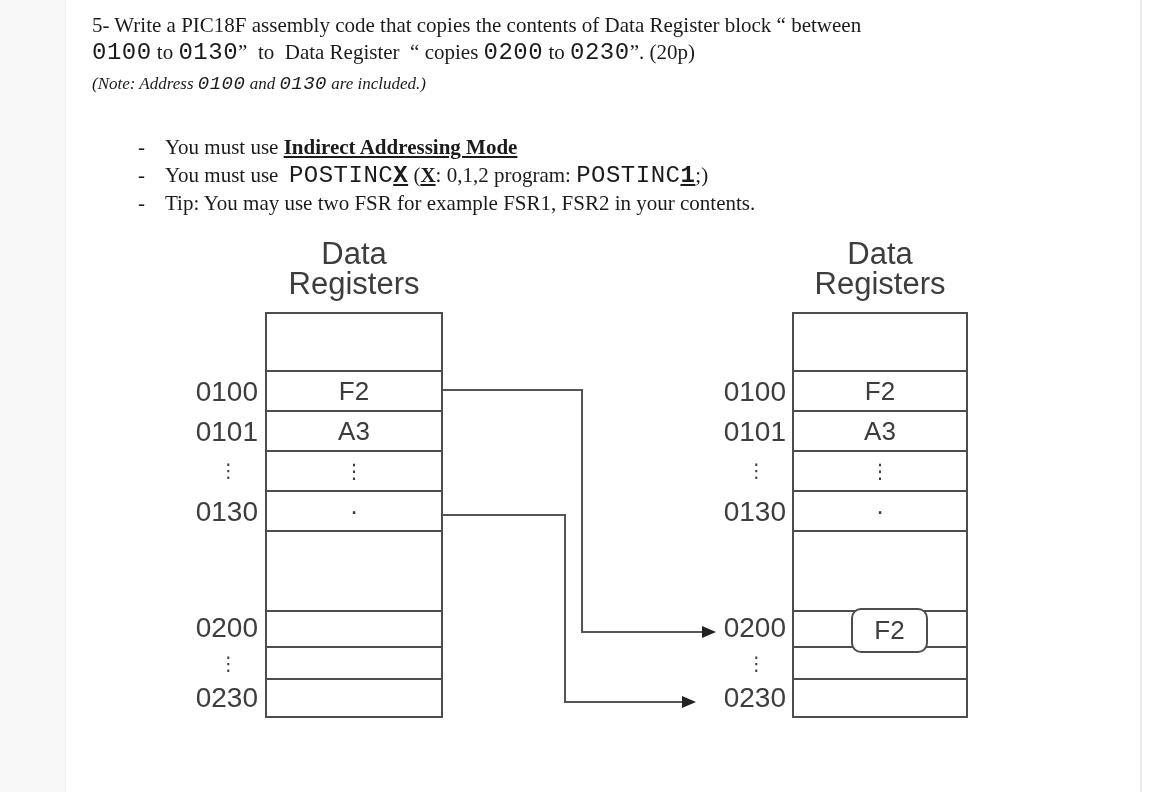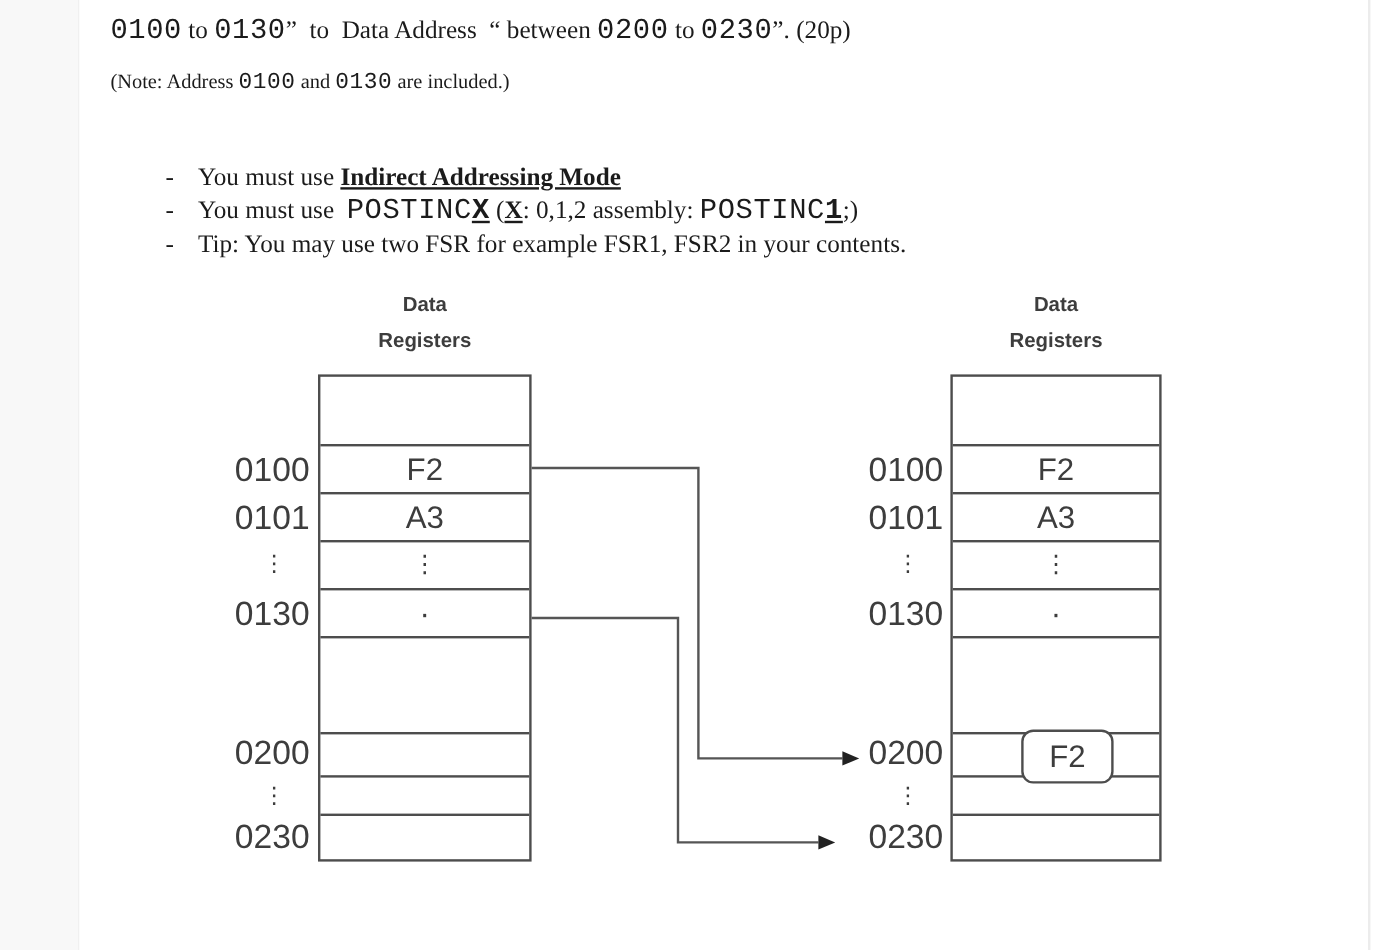--- a/index.html
+++ b/index.html
@@ -81,6 +81,7 @@
   <div class="right-edge-line"></div>
 
   <div class="question">
+    <div class="q-line">5- Write a PIC18F assembly code that copies the contents of Data Register block “ between</div>
     <div class="q-line"><span class="mono">0100</span><span> to </span><span class="mono">0130</span><span>”  to  Data Address  “ between </span><span class="mono">0200</span><span> to </span><span class="mono">0230</span><span>”. (20p)</span></div>
     <div class="q-note"><span>(Note: Address </span><span class="mono-sm">0100</span><span> and </span><span class="mono-sm">0130</span><span> are included.)</span></div>
   </div>

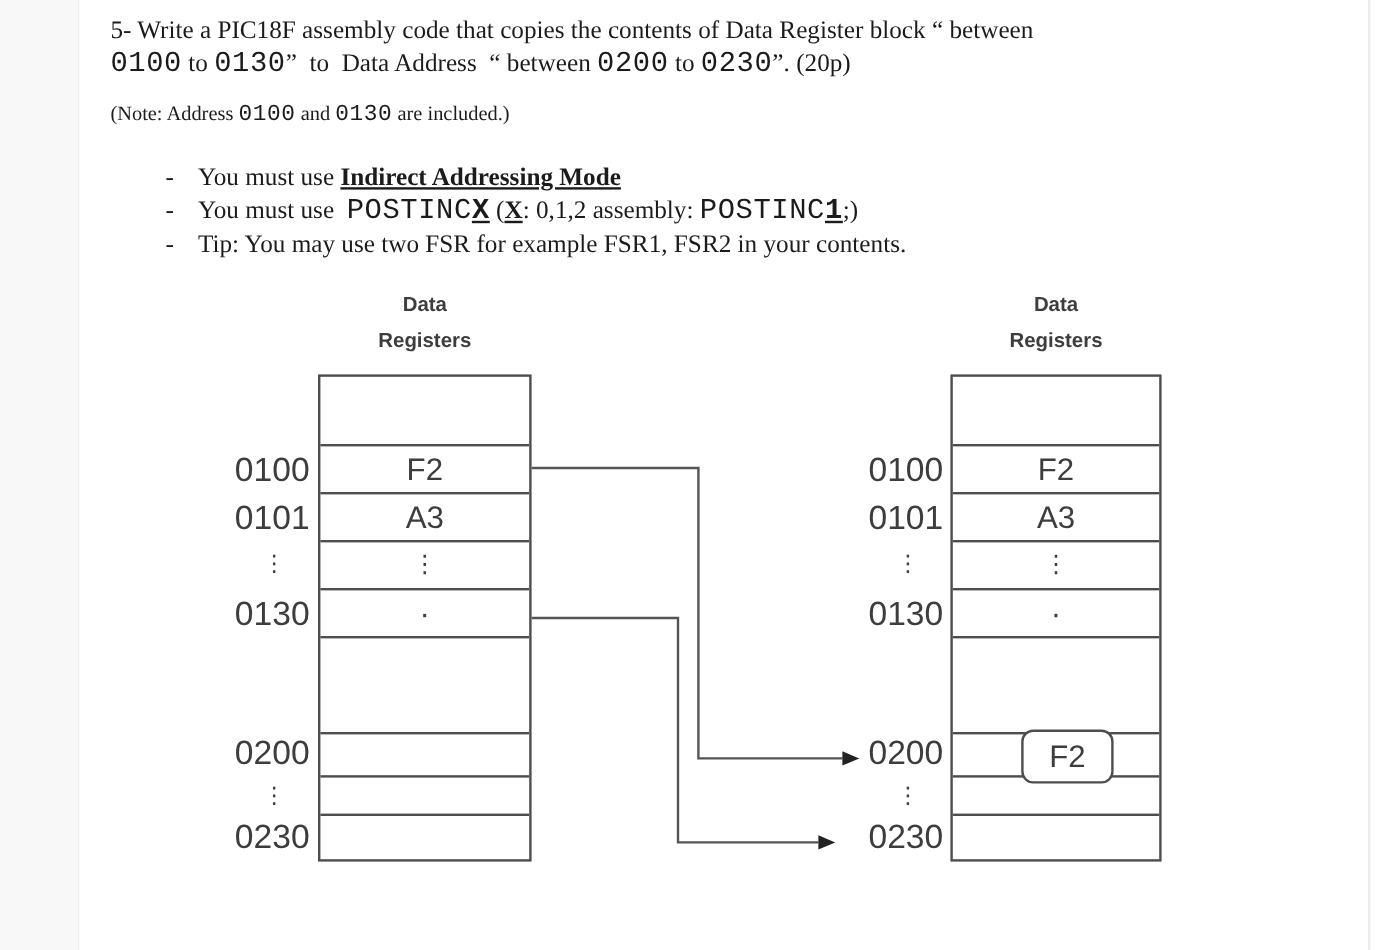--- a/index.html
+++ b/index.html
@@ -82,7 +82,7 @@
 
   <div class="question">
     <div class="q-line">5- Write a PIC18F assembly code that copies the contents of Data Register block “ between</div>
-    <div class="q-line"><span class="mono">0100</span><span> to </span><span class="mono">0130</span><span>”  to  Data Address  “ between </span><span class="mono">0200</span><span> to </span><span class="mono">0230</span><span>”. (20p)</span></div>
+    <div class="q-line"><span class="mono">0100</span><span> to </span><span class="mono">0130</span><span>”  to  Data Register  “ copies </span><span class="mono">0200</span><span> to </span><span class="mono">0230</span><span>”. (20p)</span></div>
     <div class="q-note"><span>(Note: Address </span><span class="mono-sm">0100</span><span> and </span><span class="mono-sm">0130</span><span> are included.)</span></div>
   </div>
 

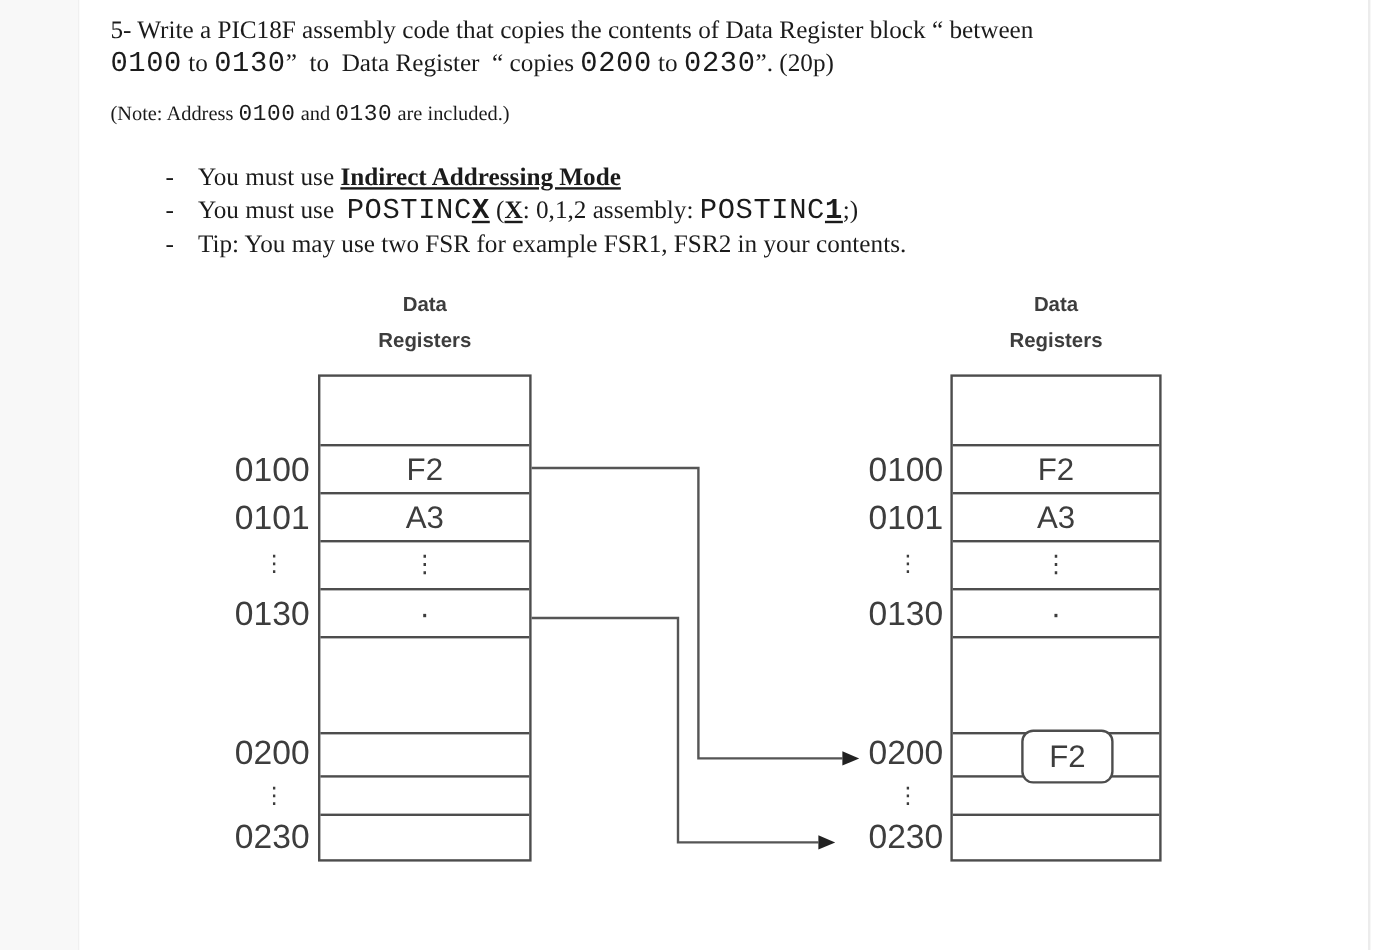--- a/index.html
+++ b/index.html
@@ -20,7 +20,7 @@
   
   .question { position:absolute; left:92px; top:12px; width:1000px; }
   .q-line { font-size:21px; line-height:27px; white-space:pre-wrap; }
-  .q-note { font-size:17px; line-height:24px; margin-top:17px; white-space:pre-wrap; }
+  .q-note { font-size:17px; line-height:24px; margin-top:6px; white-space:pre-wrap;font-style:italic; }
   .mono { font-family:"Liberation Mono","DejaVu Sans Mono",monospace; font-size:24px; line-height:1; letter-spacing:0.5px; }
   .mono-sm { font-family:"Liberation Mono","DejaVu Sans Mono",monospace; font-size:19px; line-height:1; letter-spacing:0.5px; }
   .b { font-weight:bold;text-decoration:underline; }

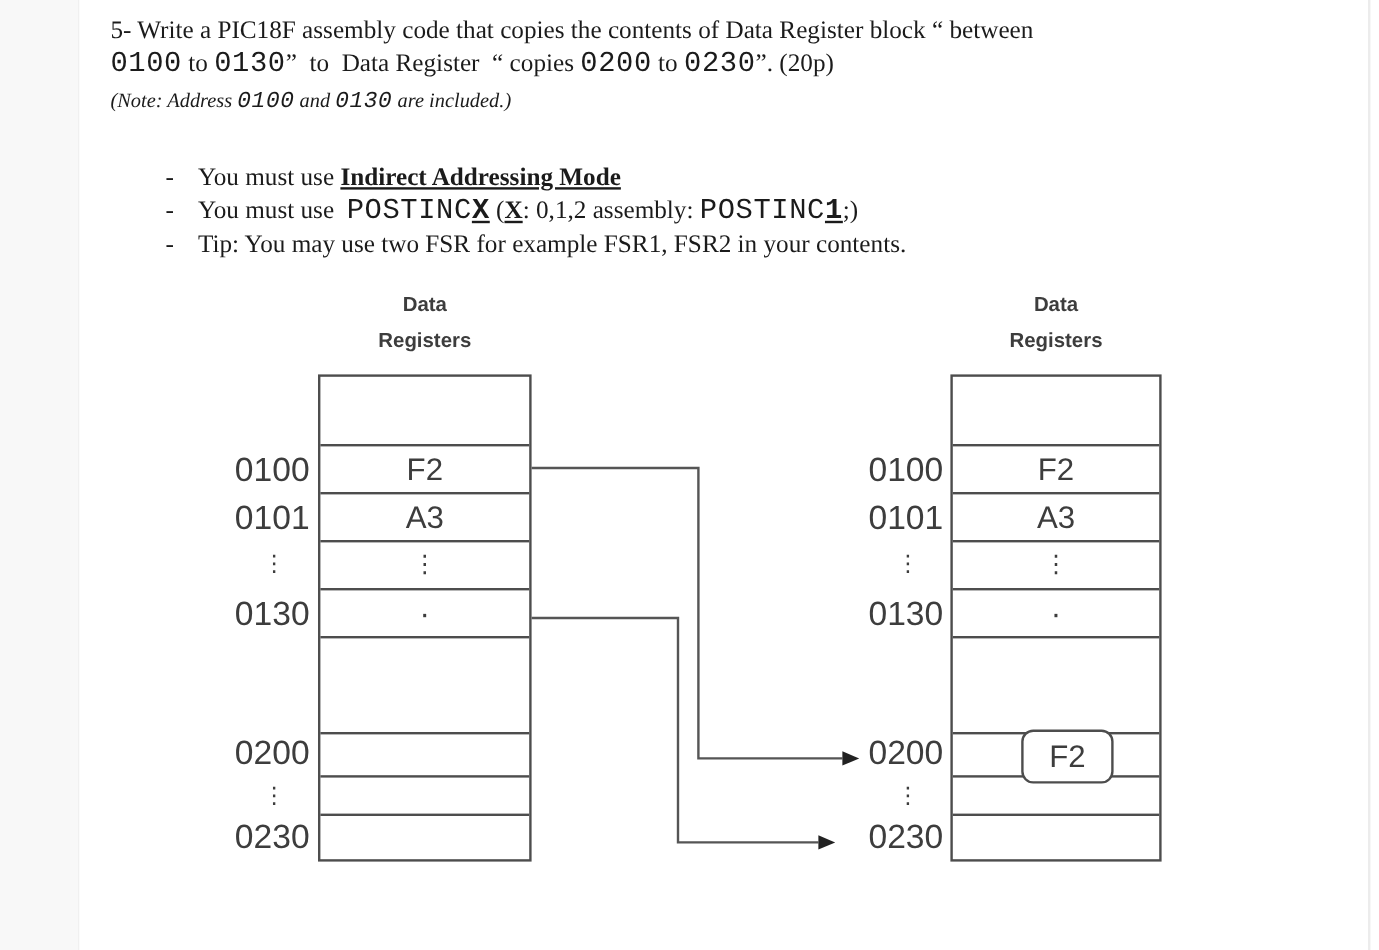--- a/index.html
+++ b/index.html
@@ -88,7 +88,7 @@
 
   <div class="bullets">
     <div class="bullet"><span class="dash">-</span><span>You must use </span><span class="b">Indirect Addressing Mode</span></div>
-    <div class="bullet"><span class="dash">-</span><span>You must use  </span><span class="mono">POSTINC</span><span class="mono b">X</span><span> (</span><span class="b">X</span><span>: 0,1,2 assembly: </span><span class="mono">POSTINC</span><span class="mono b">1</span><span>;)</span></div>
+    <div class="bullet"><span class="dash">-</span><span>You must use  </span><span class="mono">POSTINC</span><span class="mono b">X</span><span> (</span><span class="b">X</span><span>: 0,1,2 program: </span><span class="mono">POSTINC</span><span class="mono b">1</span><span>;)</span></div>
     <div class="bullet"><span class="dash">-</span><span>Tip: You may use two FSR for example FSR1, FSR2 in your contents.</span></div>
   </div>
 

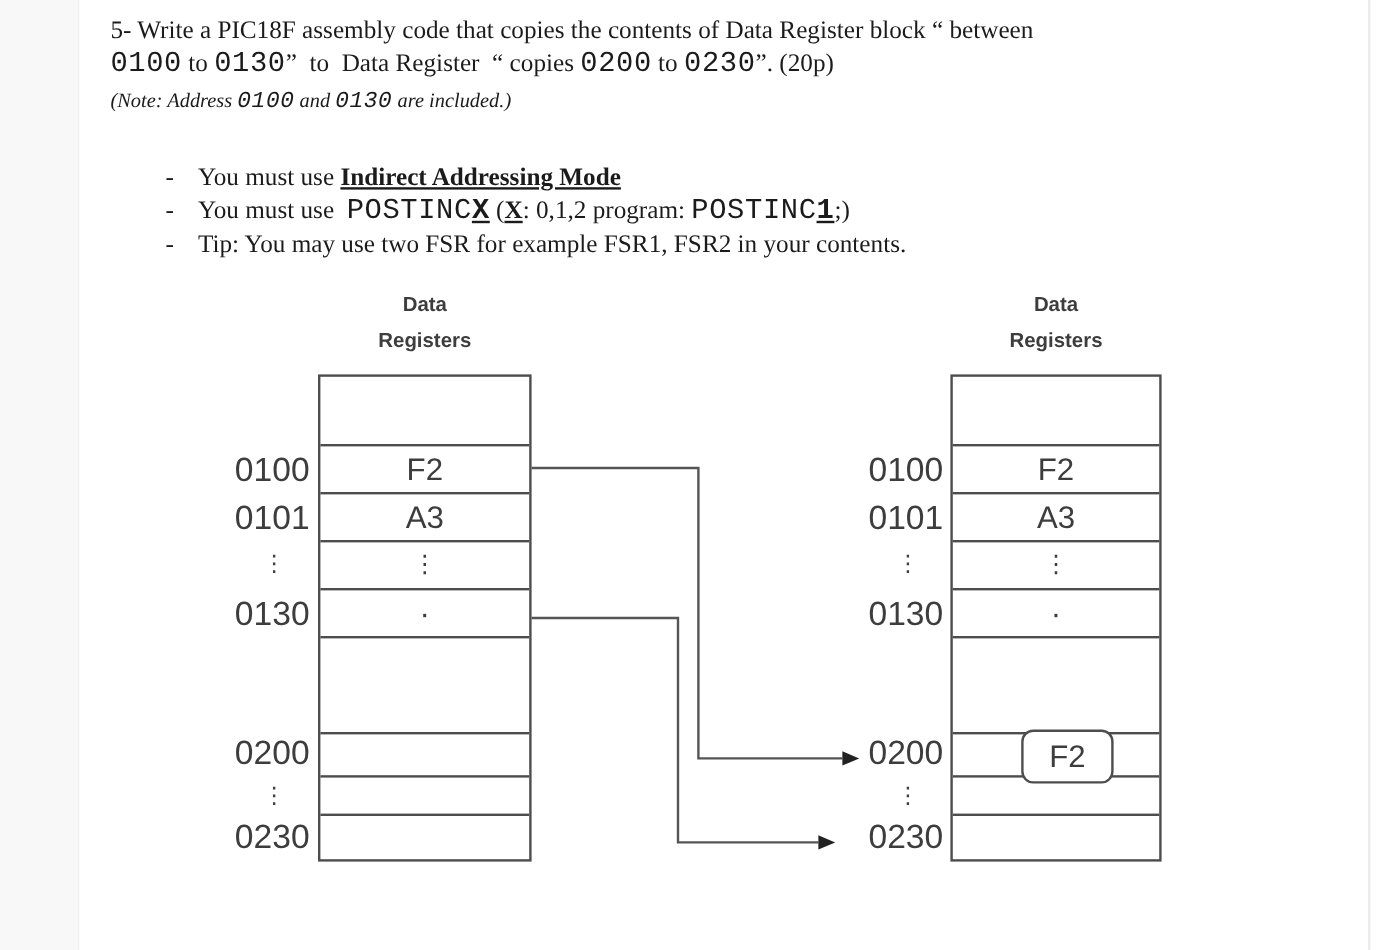--- a/index.html
+++ b/index.html
@@ -51,7 +51,7 @@
 
   .tbl-title {
     position:absolute; top:239px; width:160px; text-align:center;
-    font-size:17px; line-height:30px; font-weight:700;
+    font-size:31px; line-height:30px; font-weight:400;
   }
   .tbl-title.src-t { left:274px; }
   .tbl-title.dst-t { left:800px; }

